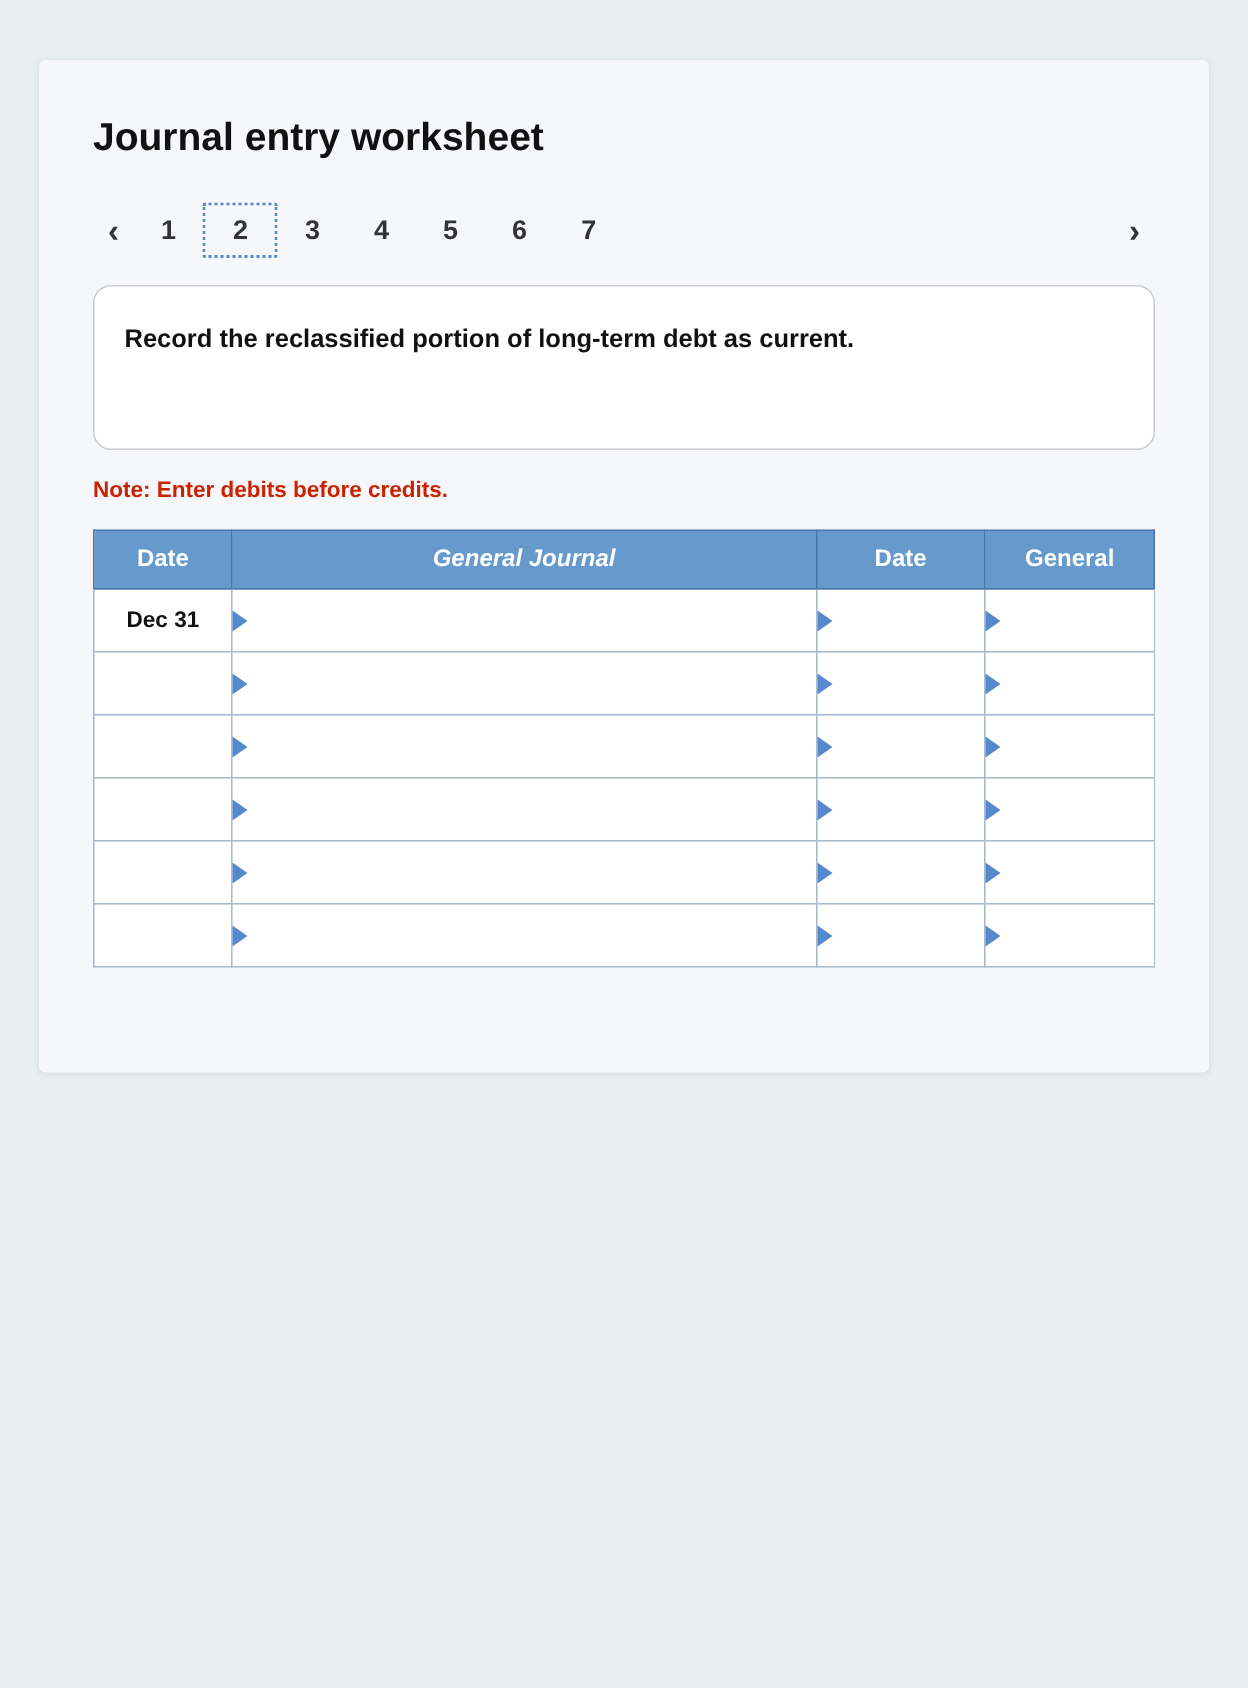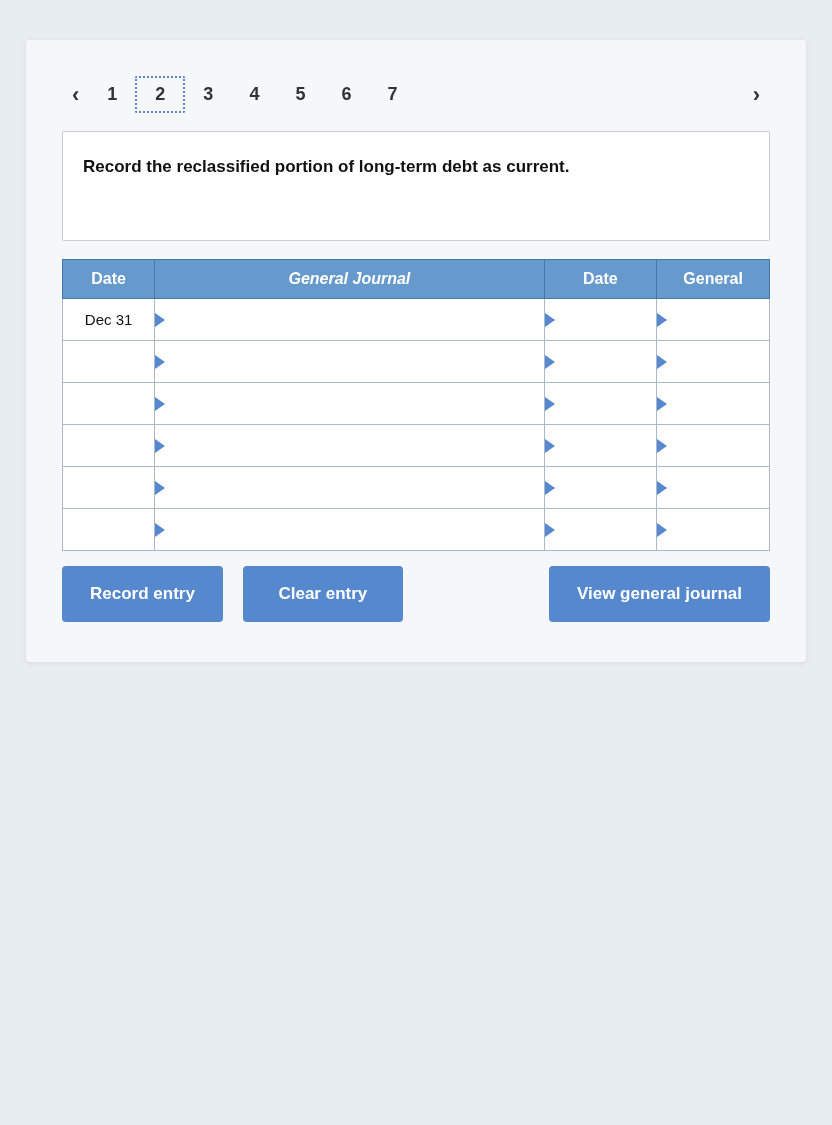--- a/index.html
+++ b/index.html
@@ -181,6 +181,7 @@
 
 <div class="container">
 
+  <h1 class="page-title">Journal entry worksheet</h1>
 
   <div class="pagination">
     <span class="pagination-arrow">‹</span>

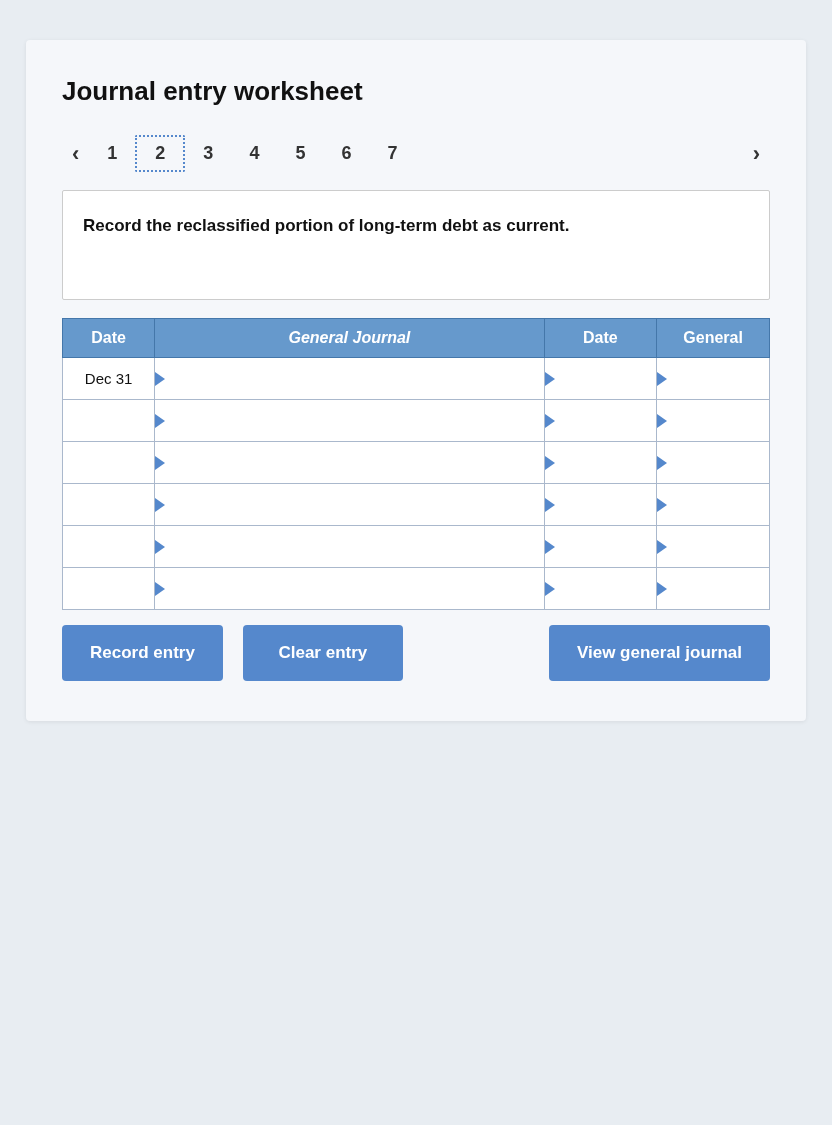--- a/index.html
+++ b/index.html
@@ -62,7 +62,7 @@
       padding: 22px 20px;
       margin-bottom: 18px;
       min-height: 110px;
-      border-radius: 2px;
+      border-radius: 12px;
     }
     .instruction-text {
       font-size: 17px;

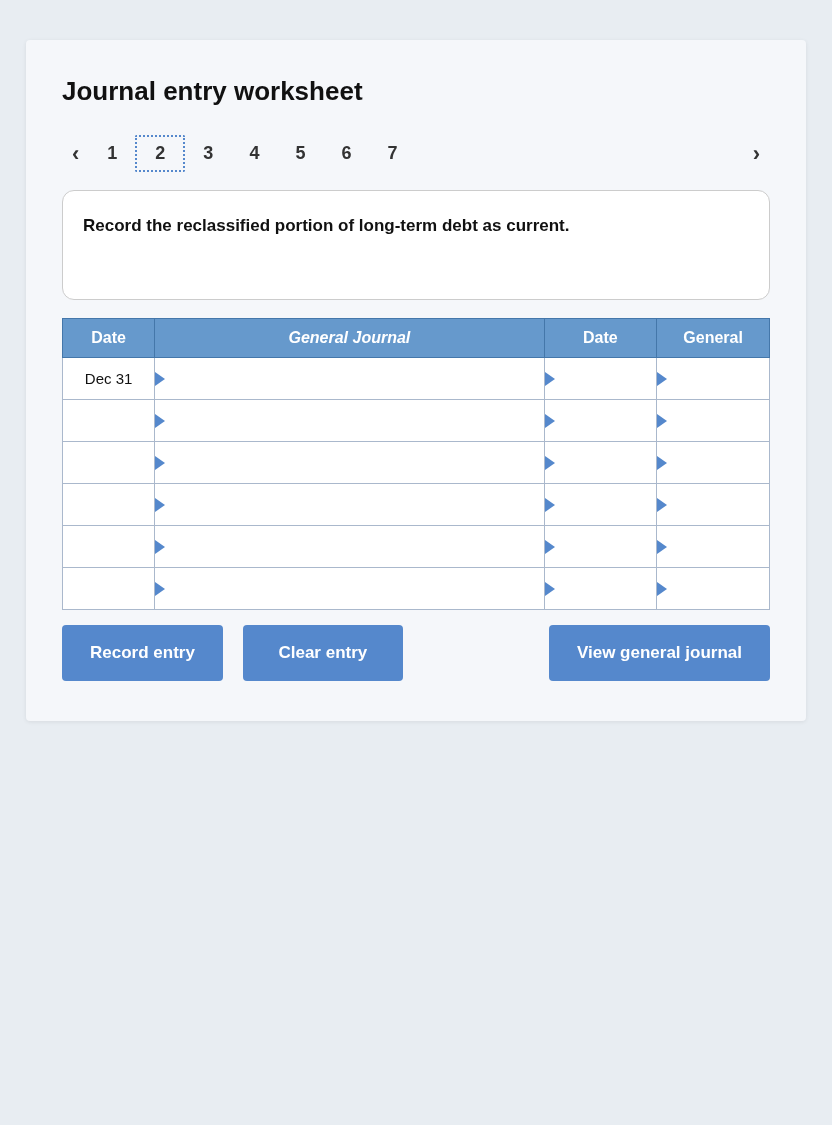--- a/index.html
+++ b/index.html
@@ -199,6 +199,7 @@
     <p class="instruction-text">Record the reclassified portion of long-term debt as current.</p>
   </div>
 
+  <p class="note-text">Note: Enter debits before credits.</p>
 
   <table class="journal-table">
     <thead>

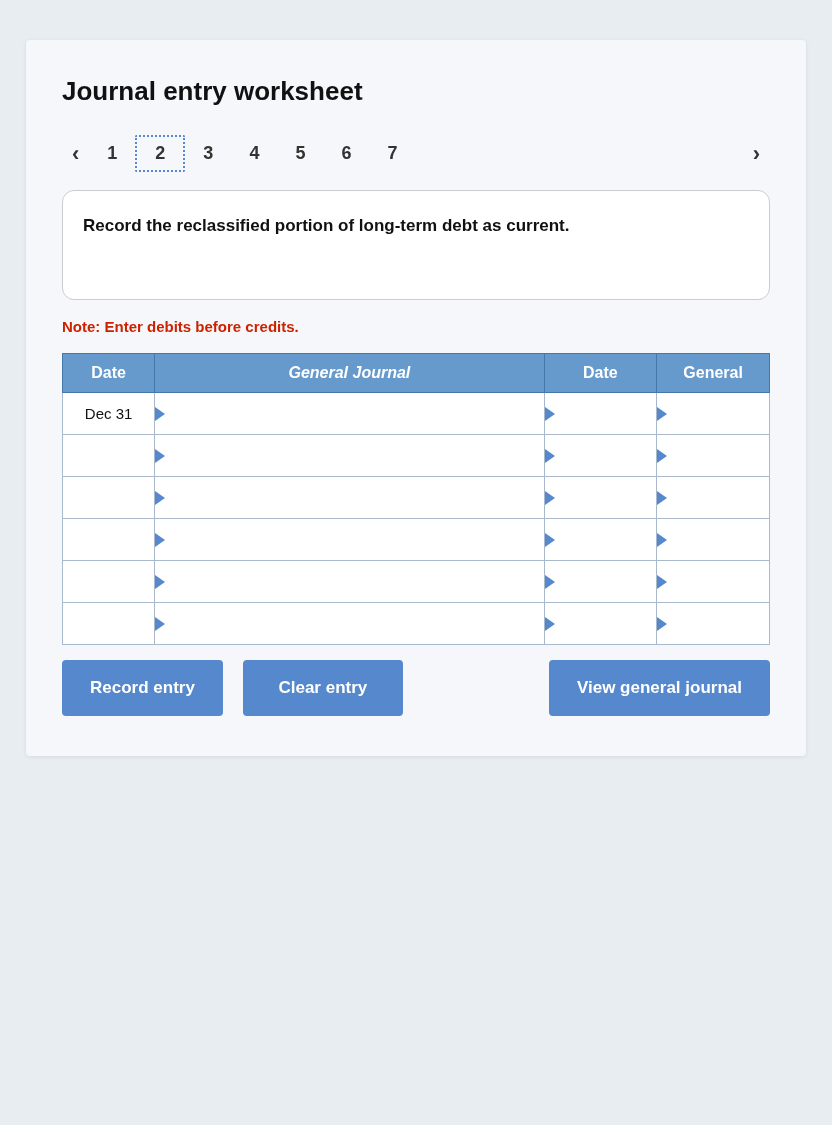--- a/index.html
+++ b/index.html
@@ -81,7 +81,7 @@
     .journal-table {
       width: 100%;
       border-collapse: collapse;
-      margin-bottom: 15px;
+      margin-bottom: 30px;
     }
     .journal-table th {
       background: #6699cc;

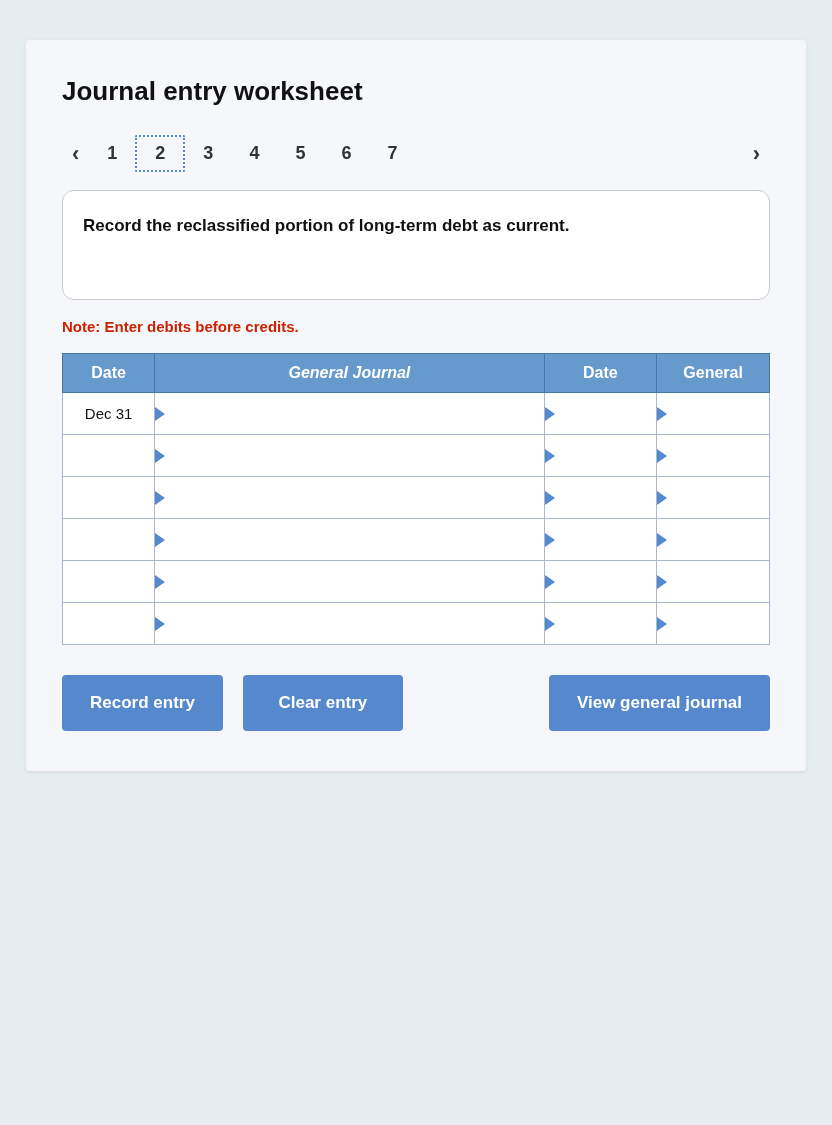--- a/index.html
+++ b/index.html
@@ -114,7 +114,7 @@
     }
     .journal-table td.date-cell {
       font-size: 15px;
-      font-weight: normal;
+      font-weight: bold;
       color: #111;
       text-align: center;
       vertical-align: middle;

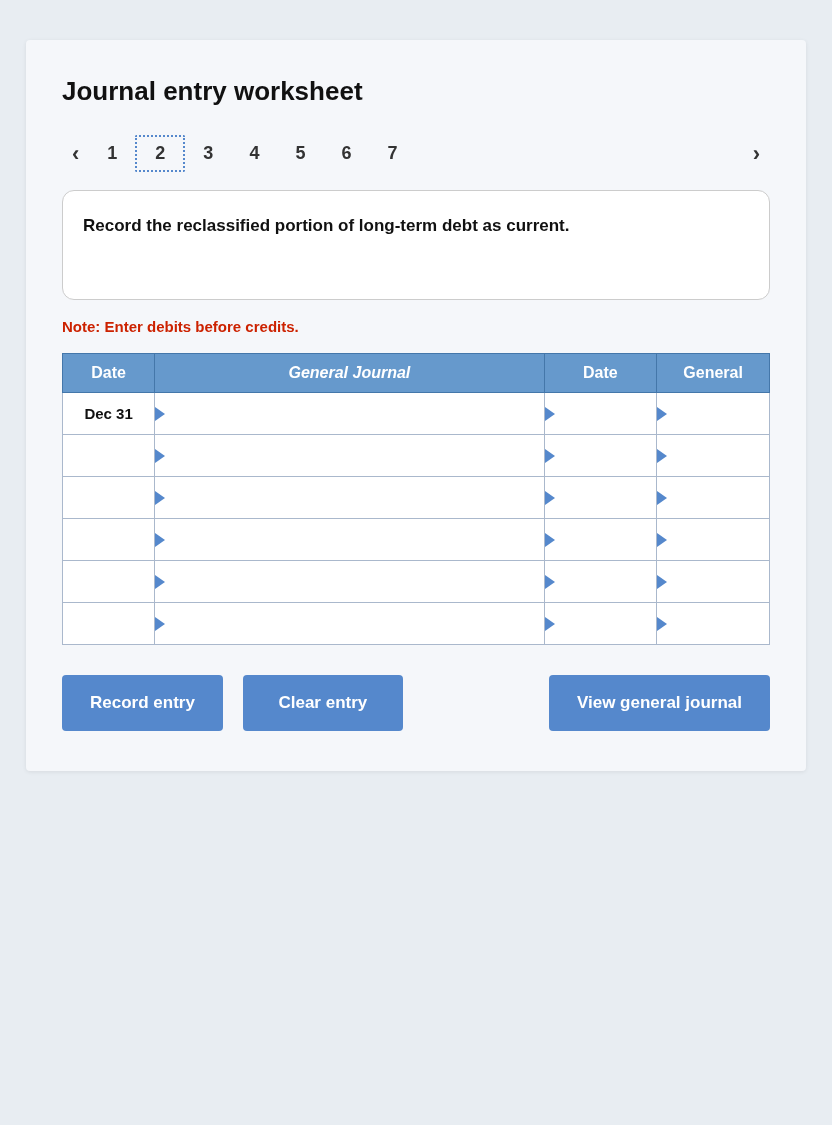--- a/index.html
+++ b/index.html
@@ -346,11 +346,6 @@
     </tbody>
   </table>
 
-  <div class="button-row">
-    <button class="btn">Record entry</button>
-    <button class="btn">Clear entry</button>
-    <button class="btn btn-right">View general journal</button>
-  </div>
 
 </div>
 

